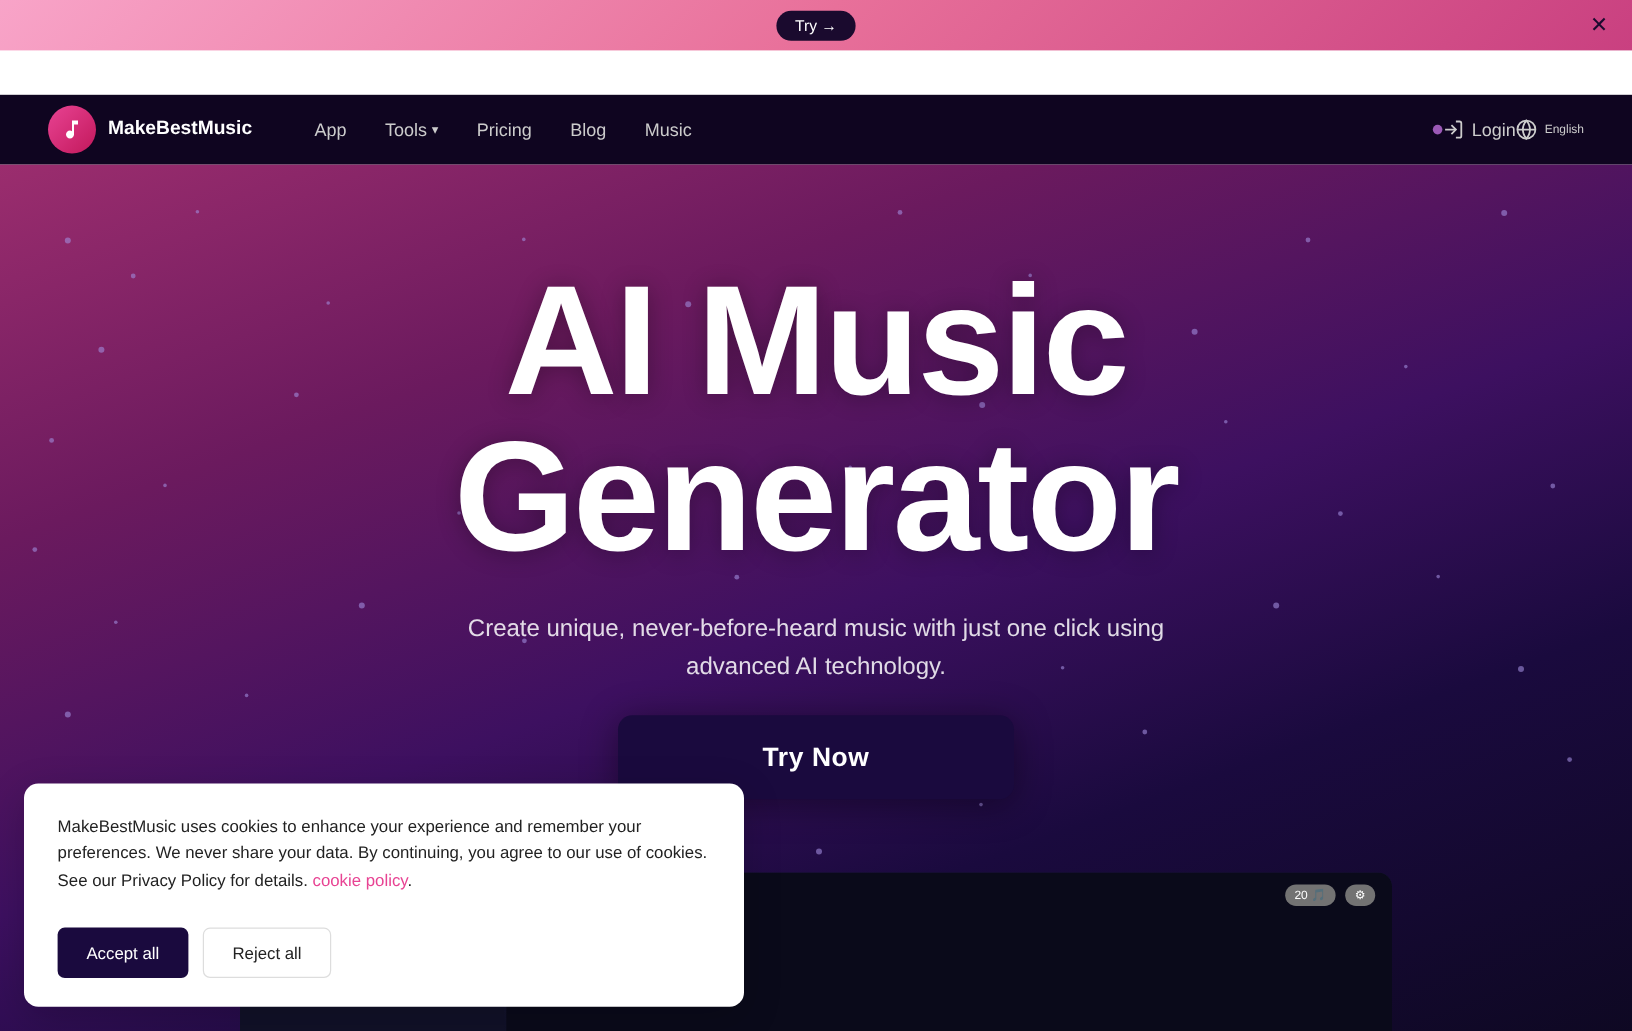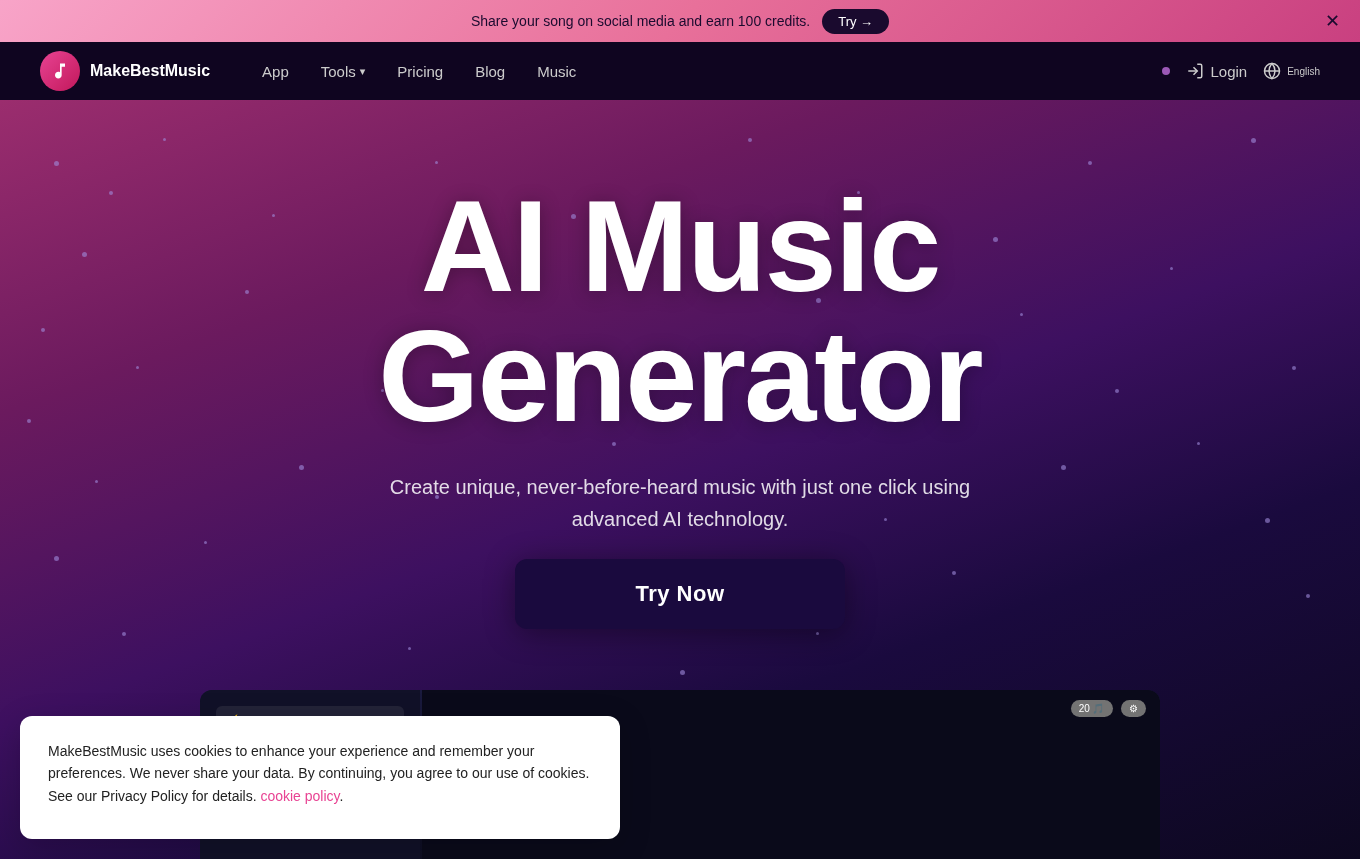--- a/index.html
+++ b/index.html
@@ -304,7 +304,6 @@
 <body>
 
 <div class="announcement-bar">
-  <span class="announcement-text">Share your song on social media and earn 100 credits.</span>
   <button class="announcement-cta">Try →</button>
   <button class="announcement-close">✕</button>
 </div>

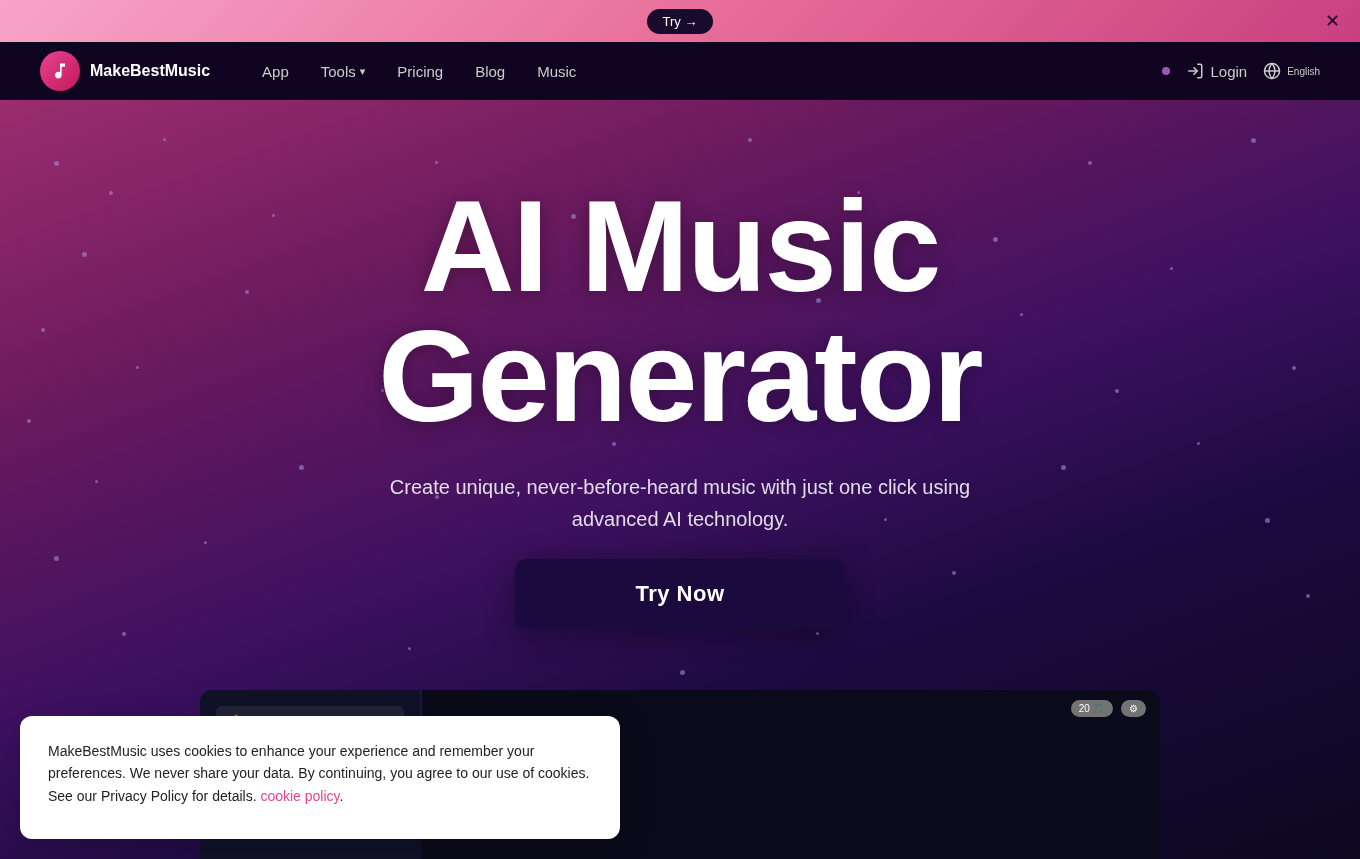--- a/index.html
+++ b/index.html
@@ -53,6 +53,7 @@
       height: 58px;
       position: relative;
       z-index: 100;
+      margin-top: 37px;
     }
     .nav-logo {
       display: flex;

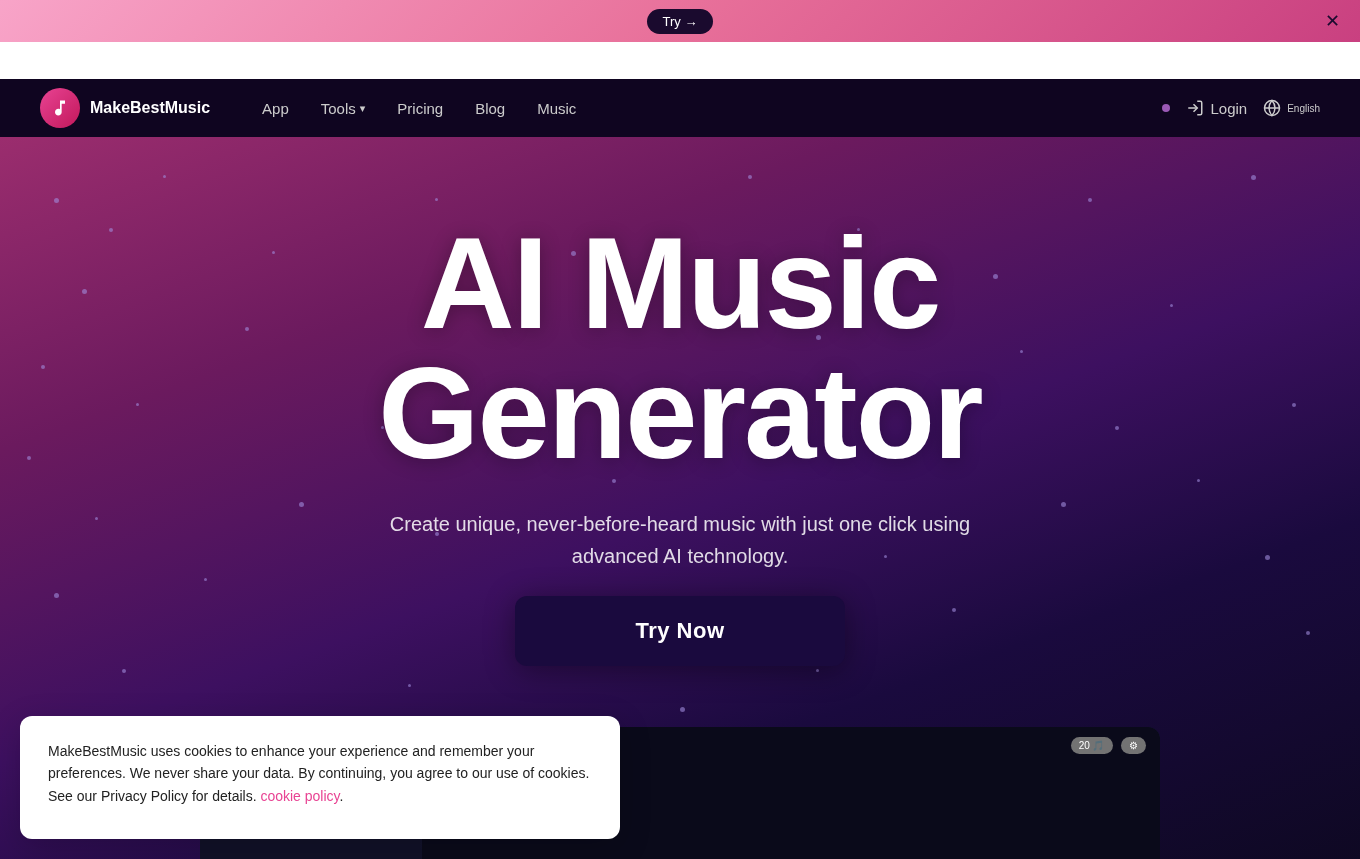--- a/index.html
+++ b/index.html
@@ -99,7 +99,6 @@
     .nav-right {
       display: flex;
       align-items: center;
-      gap: 16px;
       margin-left: auto;
     }
     .nav-dot {

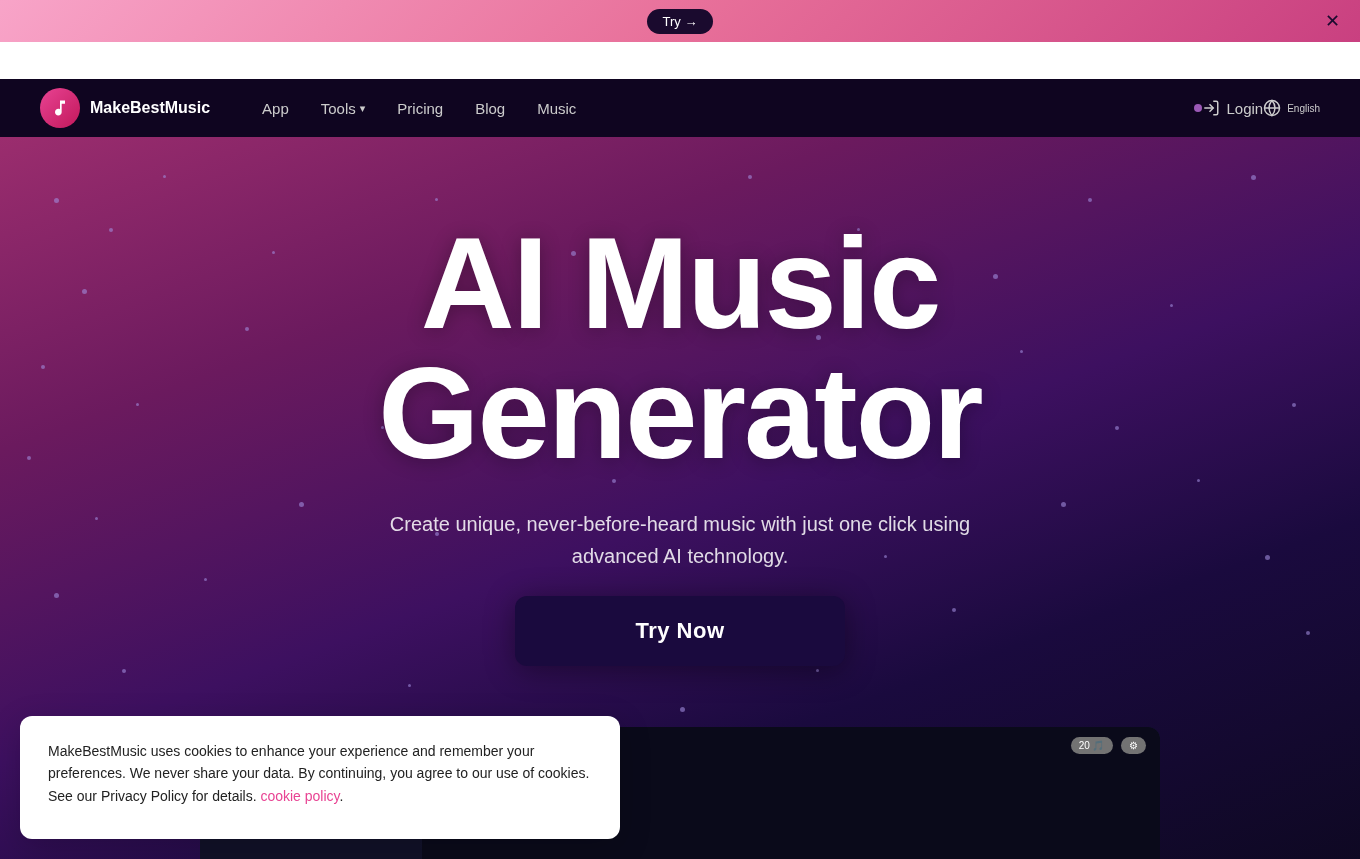--- a/index.html
+++ b/index.html
@@ -203,7 +203,7 @@
       font-size: 14px;
       color: #222;
       line-height: 1.6;
-      margin-bottom: 8px;
+      margin-bottom: 29px;
     }
     .cookie-link {
       color: #e84393;

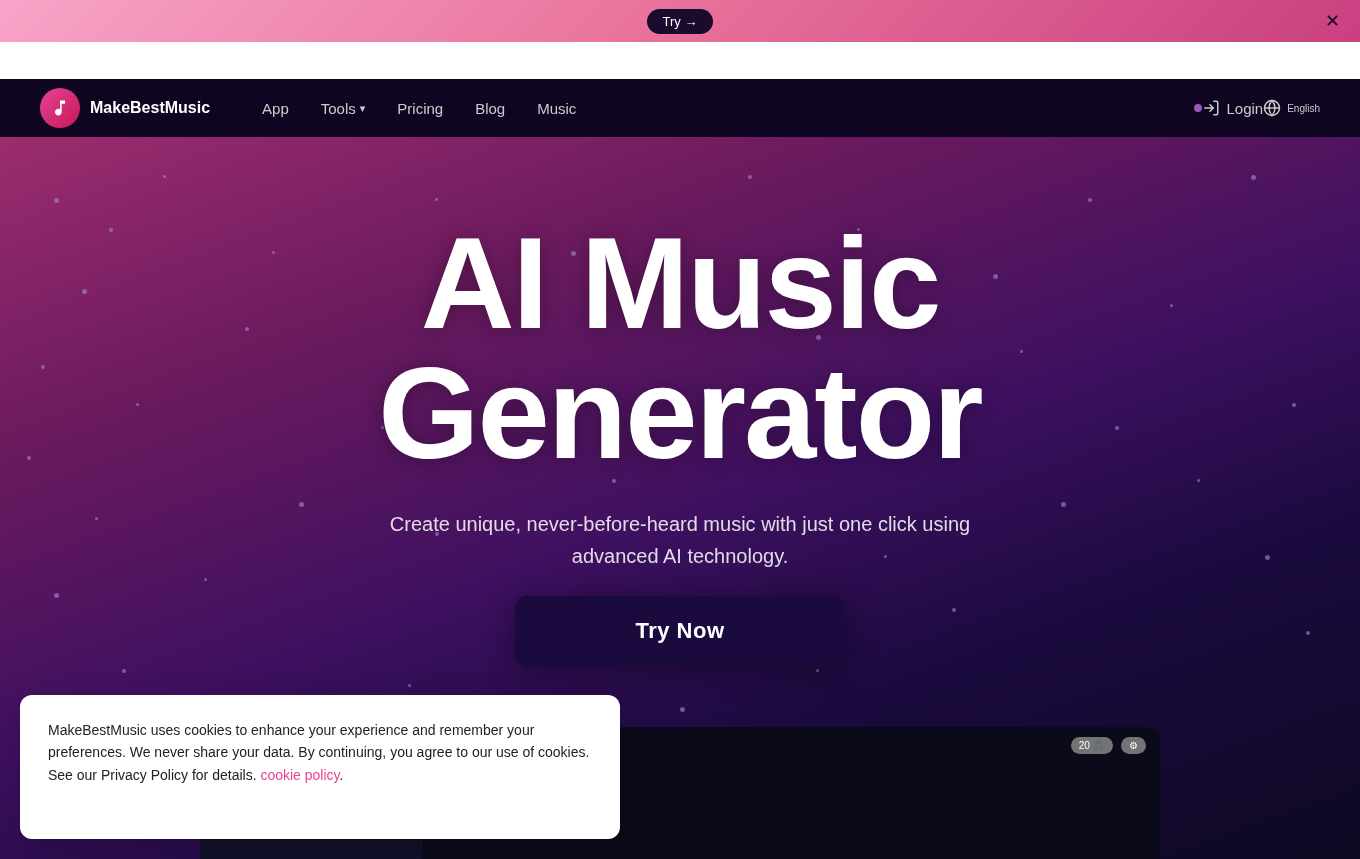--- a/index.html
+++ b/index.html
@@ -444,6 +444,10 @@
     <span>MakeBestMusic uses cookies to enhance your experience and remember your preferences. We never share your data. By continuing, you agree to our use of cookies. See our Privacy Policy for details.</span>
     <a class="cookie-link" href="#">cookie policy</a>.
   </p>
+  <div class="cookie-buttons">
+    <button class="btn-accept">Accept all</button>
+    <button class="btn-reject">Reject all</button>
+  </div>
 </div>
 
 </body></html>

